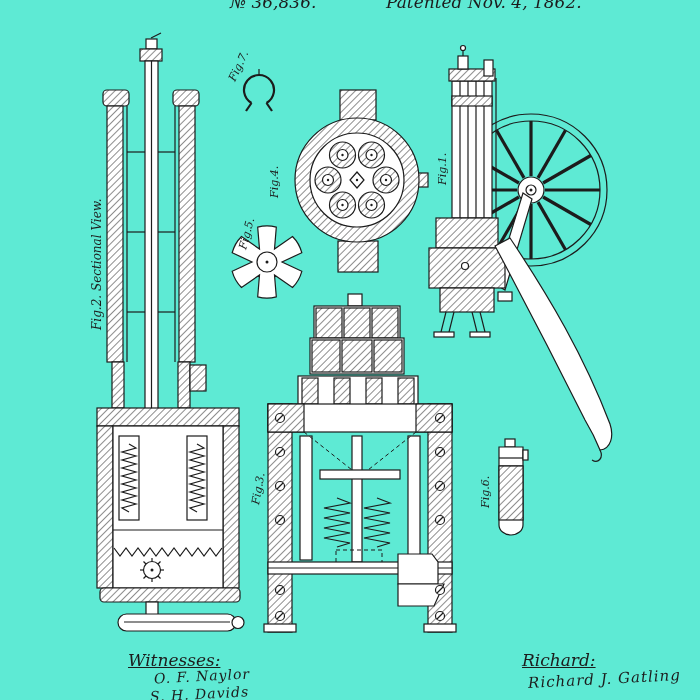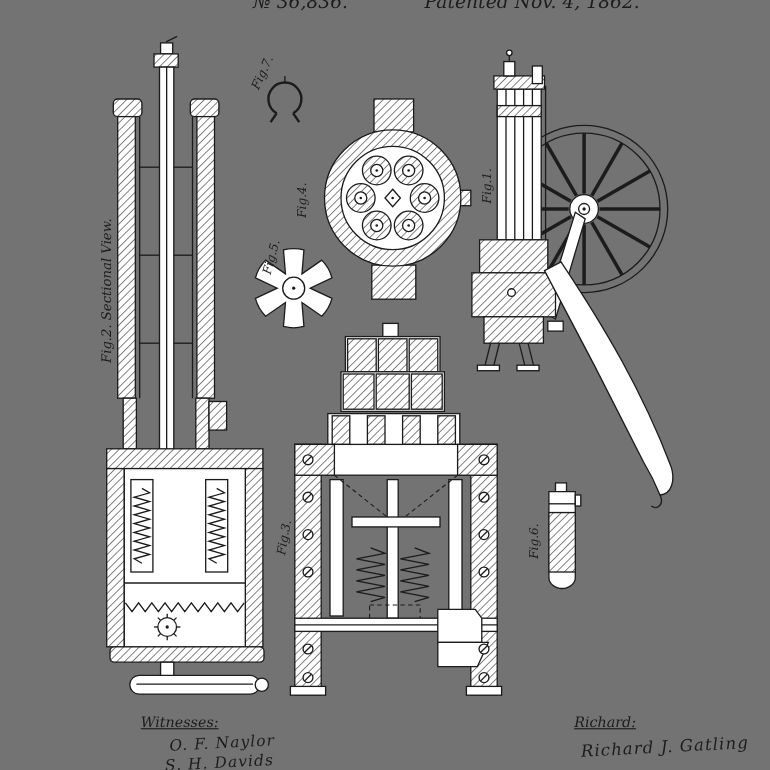--- a/index.html
+++ b/index.html
@@ -4,7 +4,7 @@
 <style>
   html,body{margin:0;padding:0;background:#e8e8e8;}
   .sheet{
-    position:relative;width:700px;height:700px;background:#737373;
+    position:relative;width:700px;height:700px;background:#5eead4;
     font-family:"DejaVu Serif", serif;color:#1c1c1c;overflow:hidden;margin:0 auto;
   }
   .top-strip{position:absolute;left:0;top:0;width:700px;height:15px;overflow:hidden;}

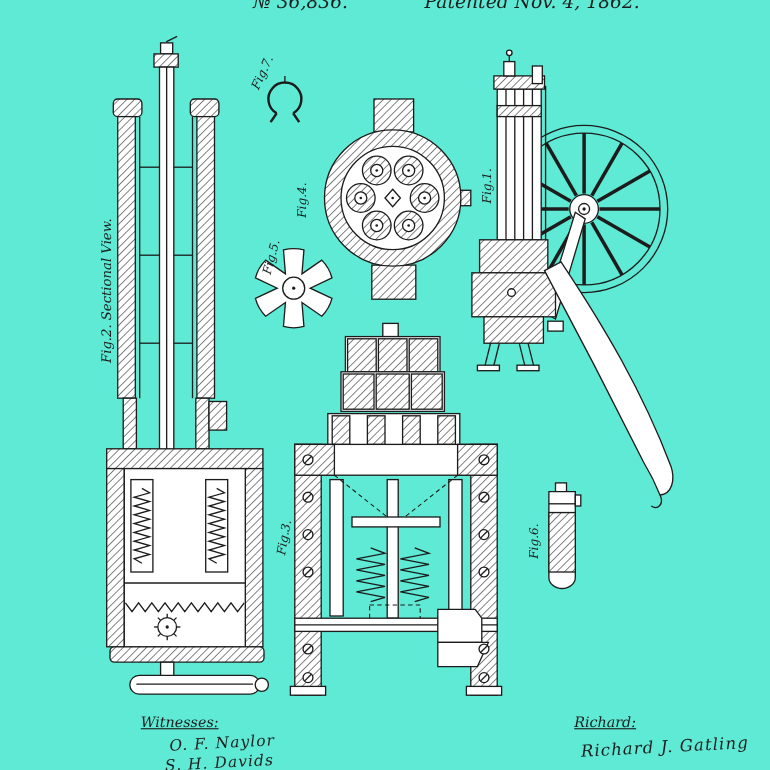--- a/index.html
+++ b/index.html
@@ -12,7 +12,7 @@
   .pat-no{left:230px;top:-8px;}
   .pat-date{left:386px;top:-8px;}
   .sig{position:absolute;font-style:italic;white-space:nowrap;}
-  .sig-head{font-size:13px;text-decoration:underline;}
+  .sig-head{font-size:17px;text-decoration:underline;}
   .sig-name{font-size:14px;transform:rotate(-3deg);letter-spacing:1px;}
   .w-head{left:128px;top:650px;}
   .w1{left:154px;top:668px;}

